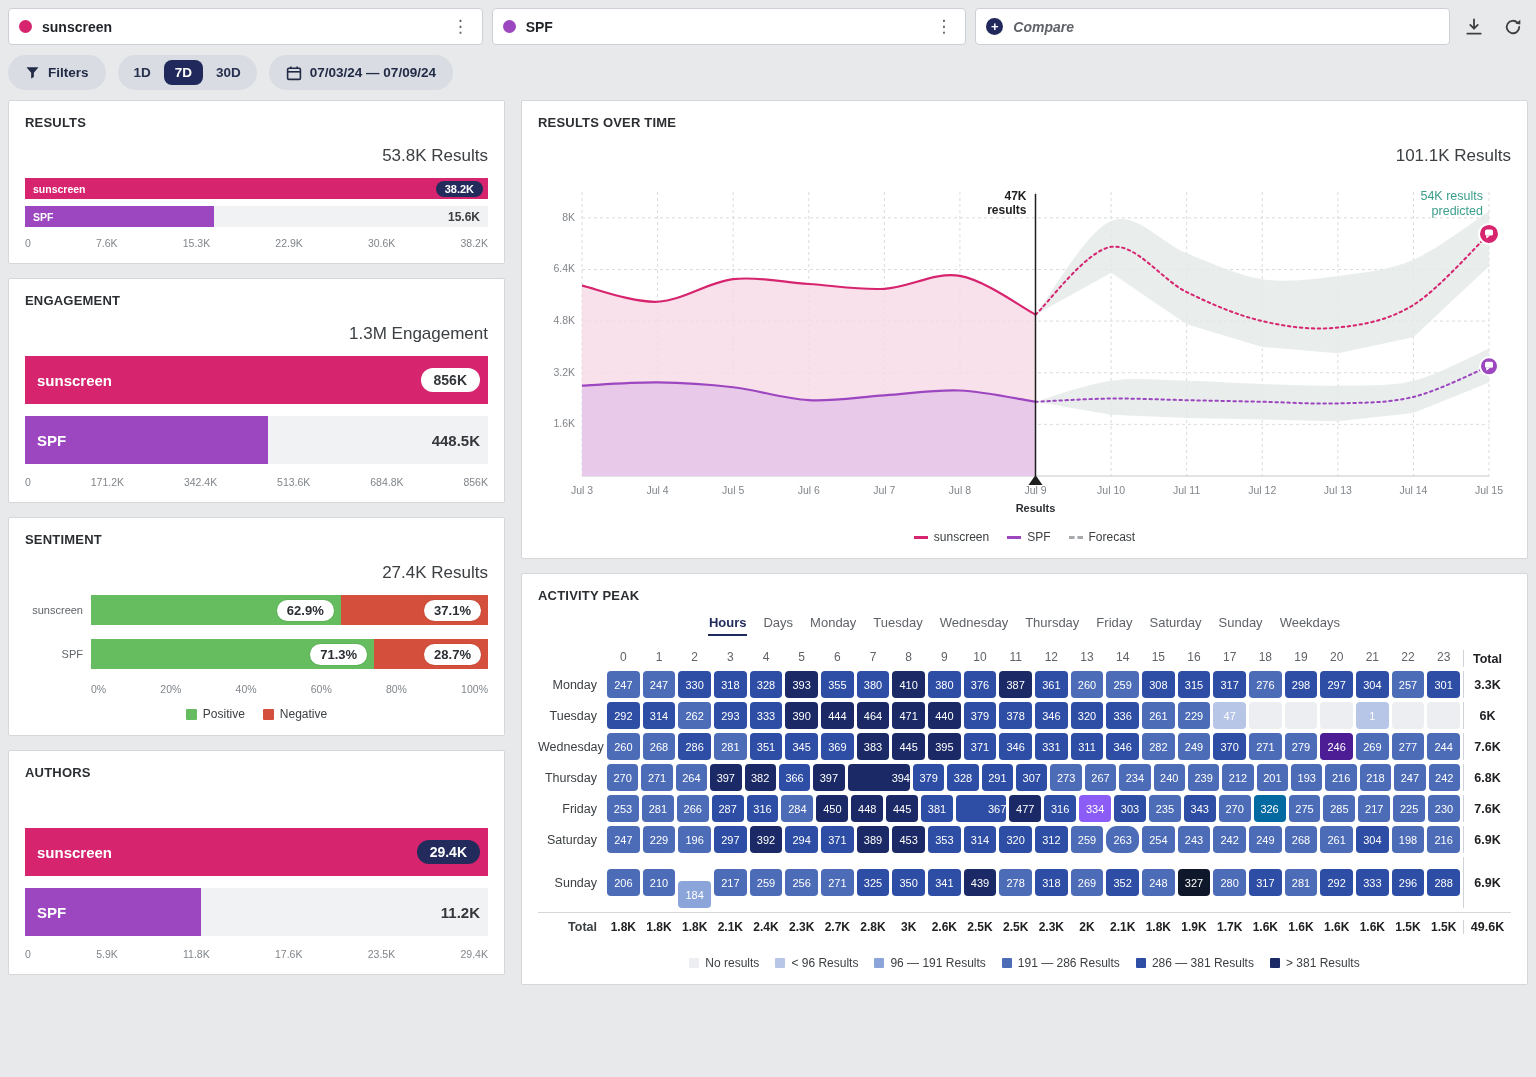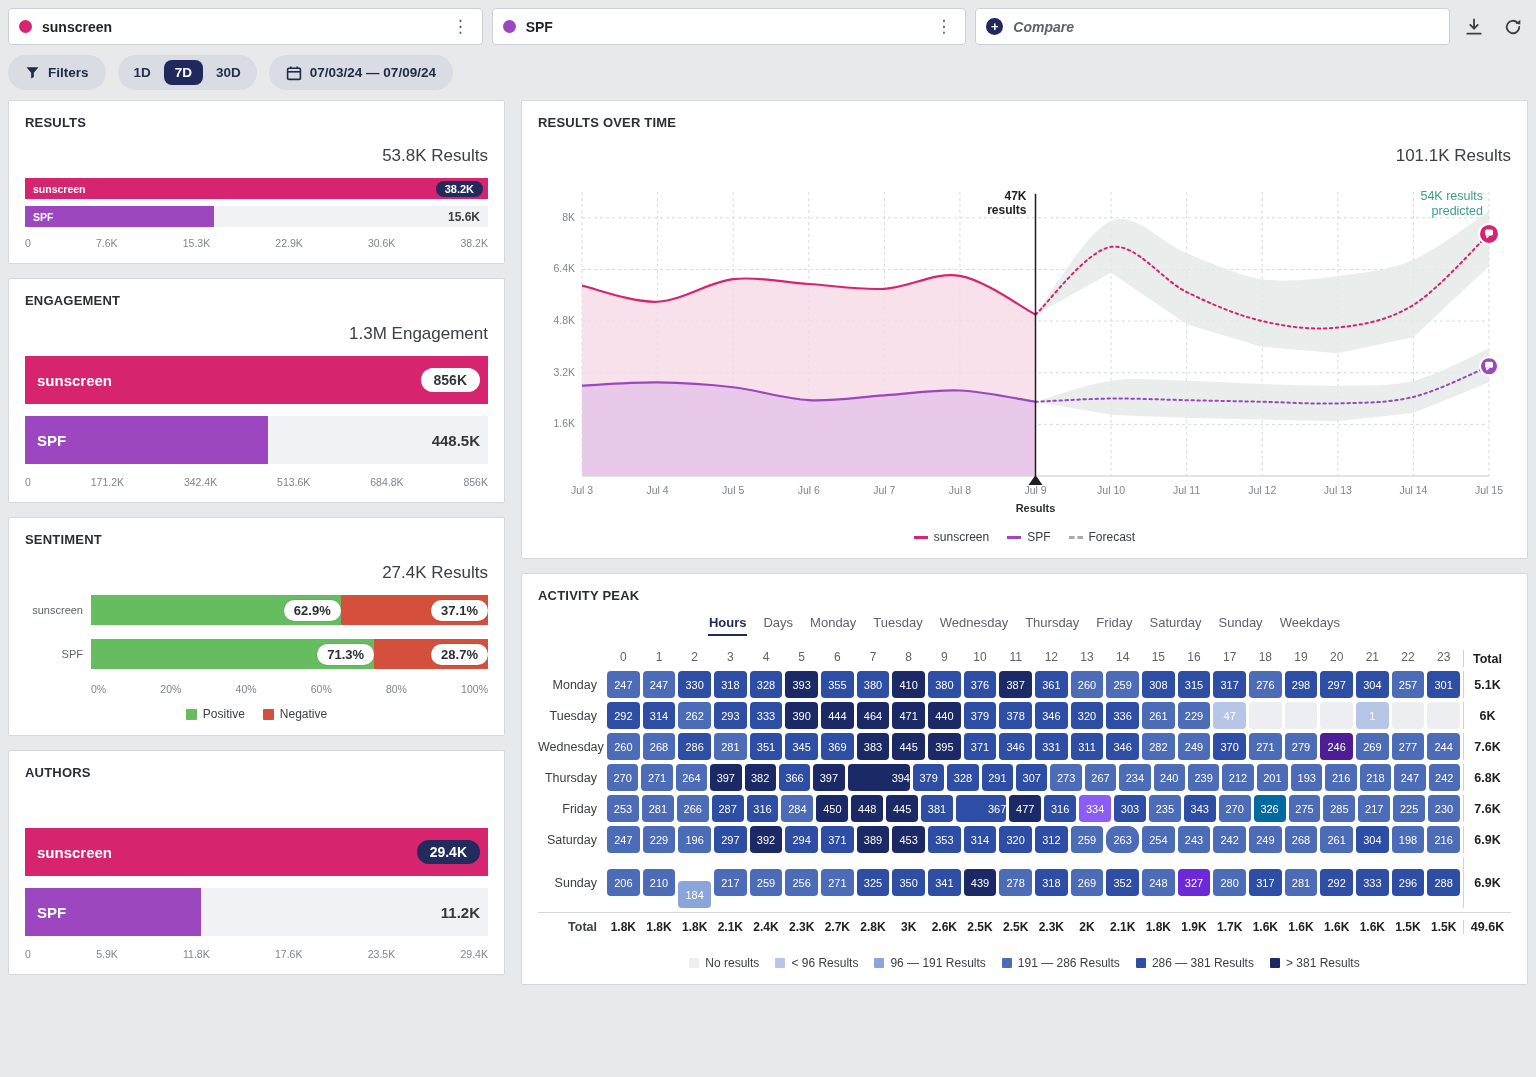--- a/index.html
+++ b/index.html
@@ -70,7 +70,7 @@
   .sent-row { display: flex; align-items: center; gap: 8px; margin-bottom: 14px; }
   .sent-label { width: 58px; text-align: right; font-size: 11px; color: #5f6368; flex: 0 0 auto; }
   .sent-bar { flex: 1; display: flex; height: 30px; }
-  .sent-seg { display: flex; align-items: center; justify-content: flex-end; min-width: 0; }
+  .sent-seg { display: flex; align-items: center; justify-content: flex-end; padding-right: 7px; min-width: 0; }
   .sent-badge { background: #fff; border-radius: 13px; padding: 3px 10px; font-size: 13px; font-weight: bold; color: #2b2f33; box-shadow: 0 0 0 1px rgba(0,0,0,.05); white-space: nowrap; }
   .sent-axis { margin-left: 66px; display: flex; justify-content: space-between; font-size: 10.5px; color: #80868b; margin-top: 6px; }
   .chart-legend { display: flex; justify-content: center; gap: 18px; font-size: 12px; color: #3c4043; margin-top: 12px; align-items: center; }

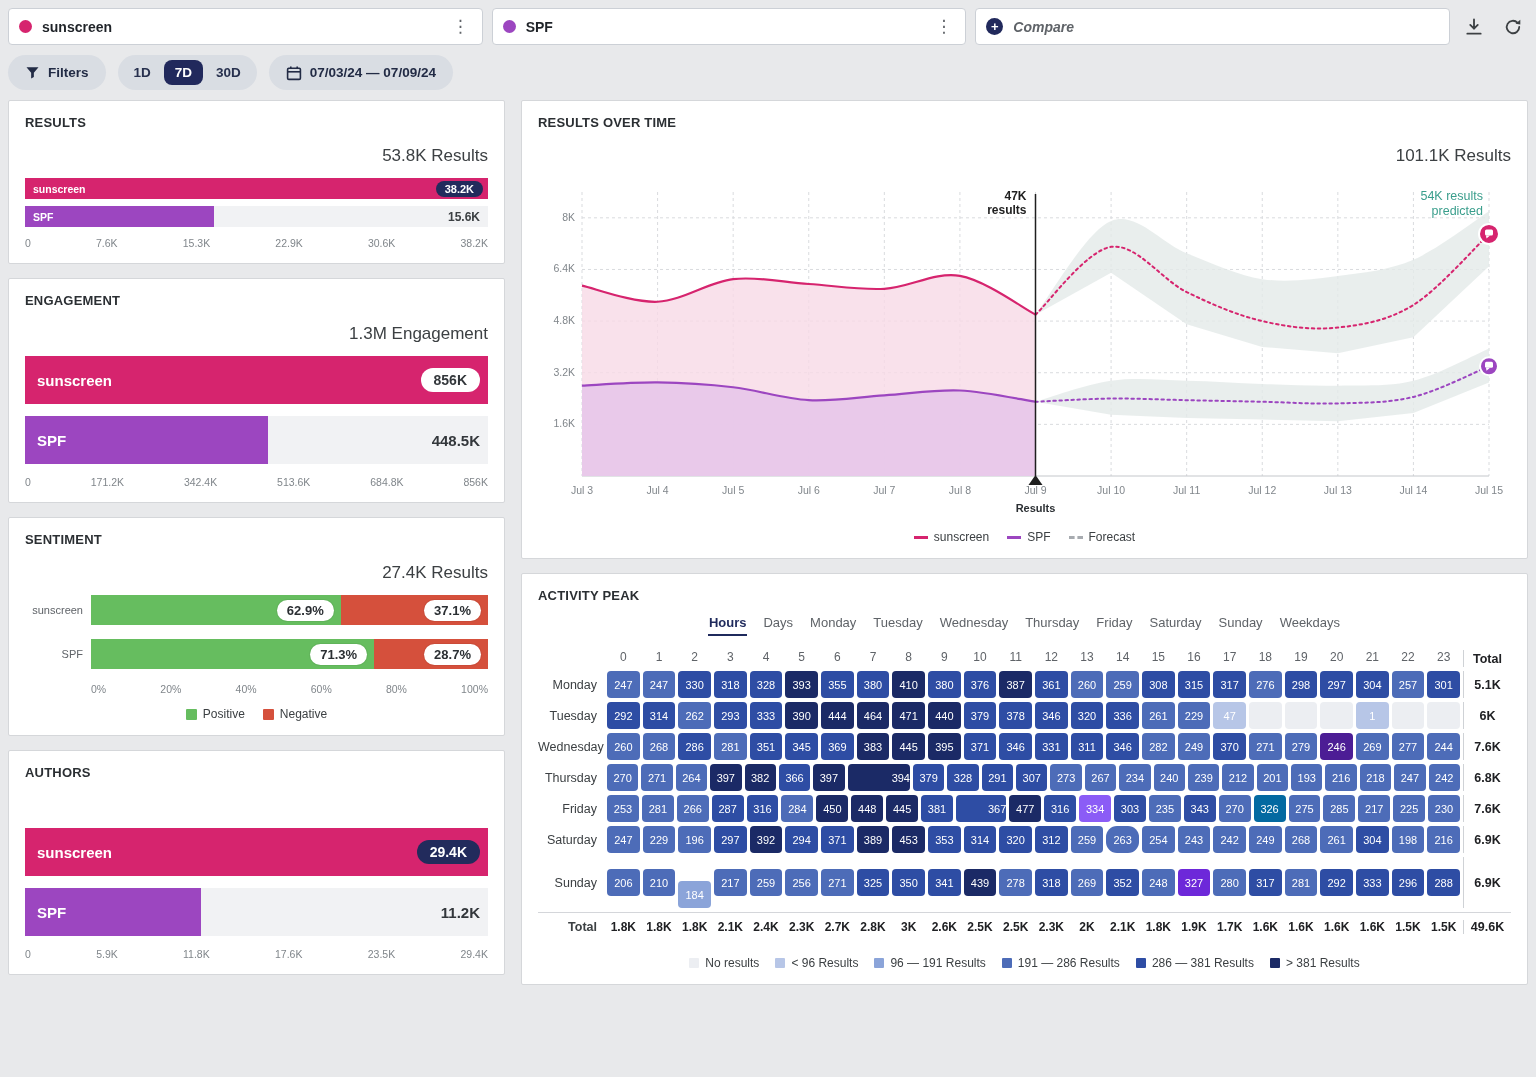--- a/index.html
+++ b/index.html
@@ -428,7 +428,7 @@
             <div class="heat-cell" style="background: rgb(46, 77, 164);">304</div>
             <div class="heat-cell" style="background: rgb(77, 108, 184);">257</div>
             <div class="heat-cell" style="background: rgb(46, 77, 164);">301</div>
-            <span class="total-col">5.1K</span>
+            <span class="total-col">3.3K</span>
           </div>
           <div class="heat-row">
             <span class="heat-daylabel">Tuesday</span>

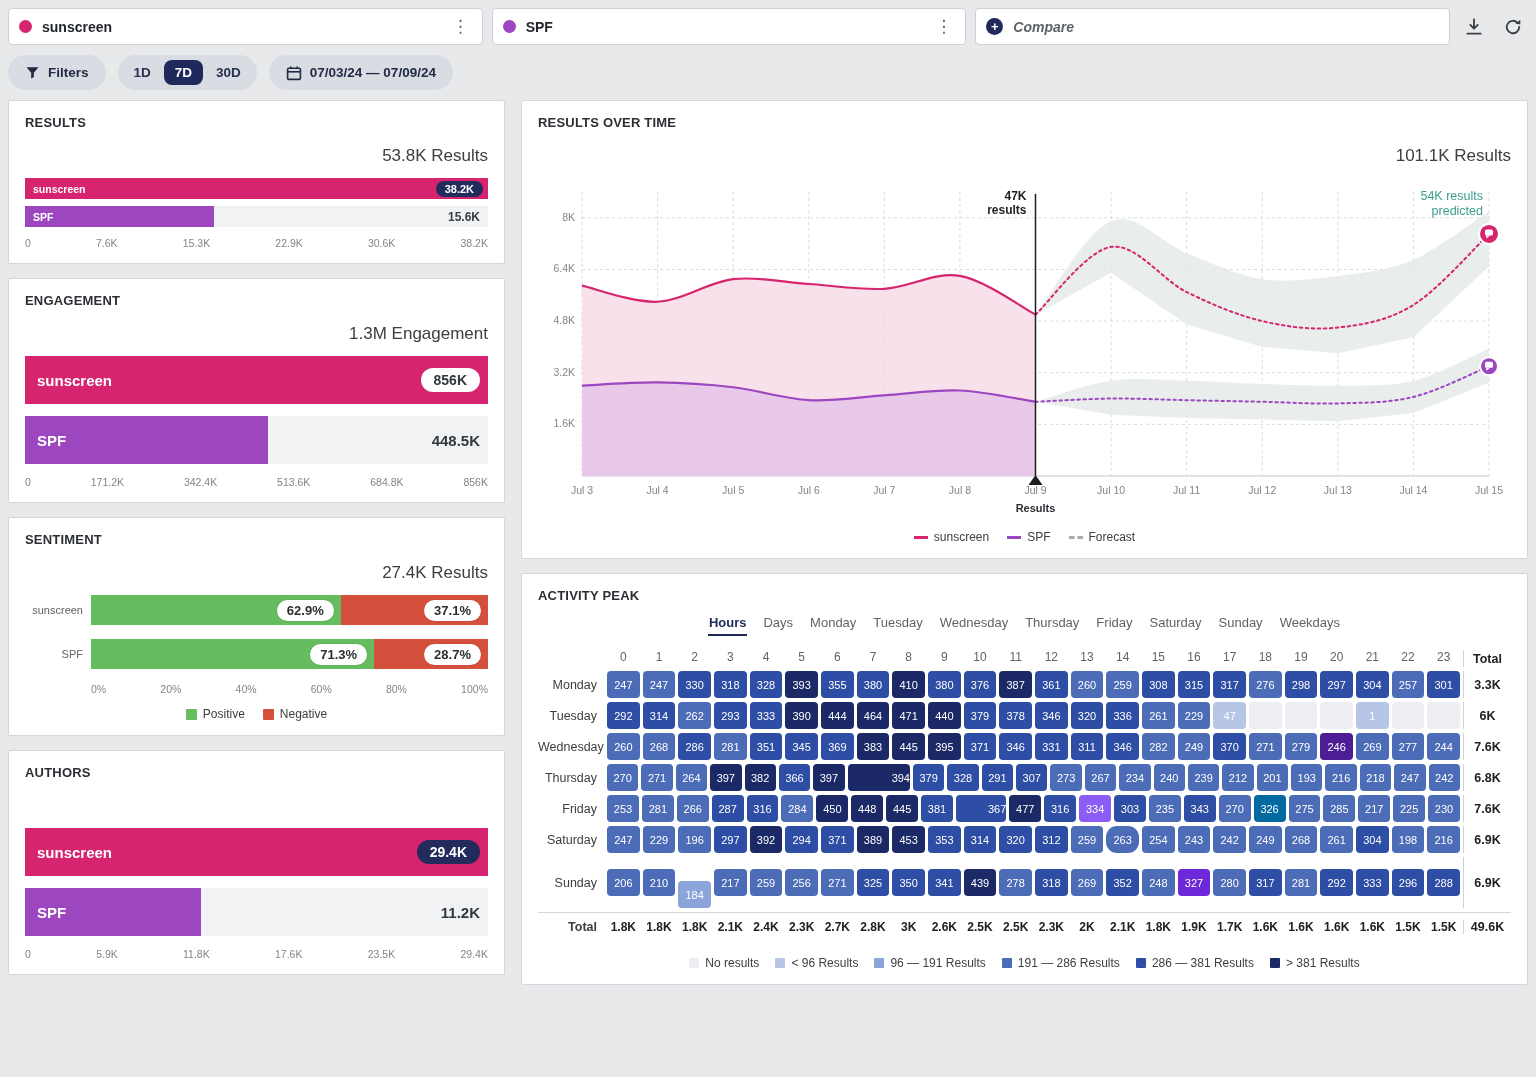--- a/index.html
+++ b/index.html
@@ -588,7 +588,7 @@
             <div class="heat-cell" style="background: rgb(77, 108, 184);">269</div>
             <div class="heat-cell" style="background: rgb(46, 77, 164);">352</div>
             <div class="heat-cell" style="background: rgb(77, 108, 184);">248</div>
-            <div class="heat-cell" style="background: #6d28d9;">327</div>
+            <div class="heat-cell" style="background: #0f172a;">327</div>
             <div class="heat-cell" style="background: rgb(77, 108, 184);">280</div>
             <div class="heat-cell" style="background: rgb(46, 77, 164);">317</div>
             <div class="heat-cell" style="background: rgb(77, 108, 184);">281</div>

